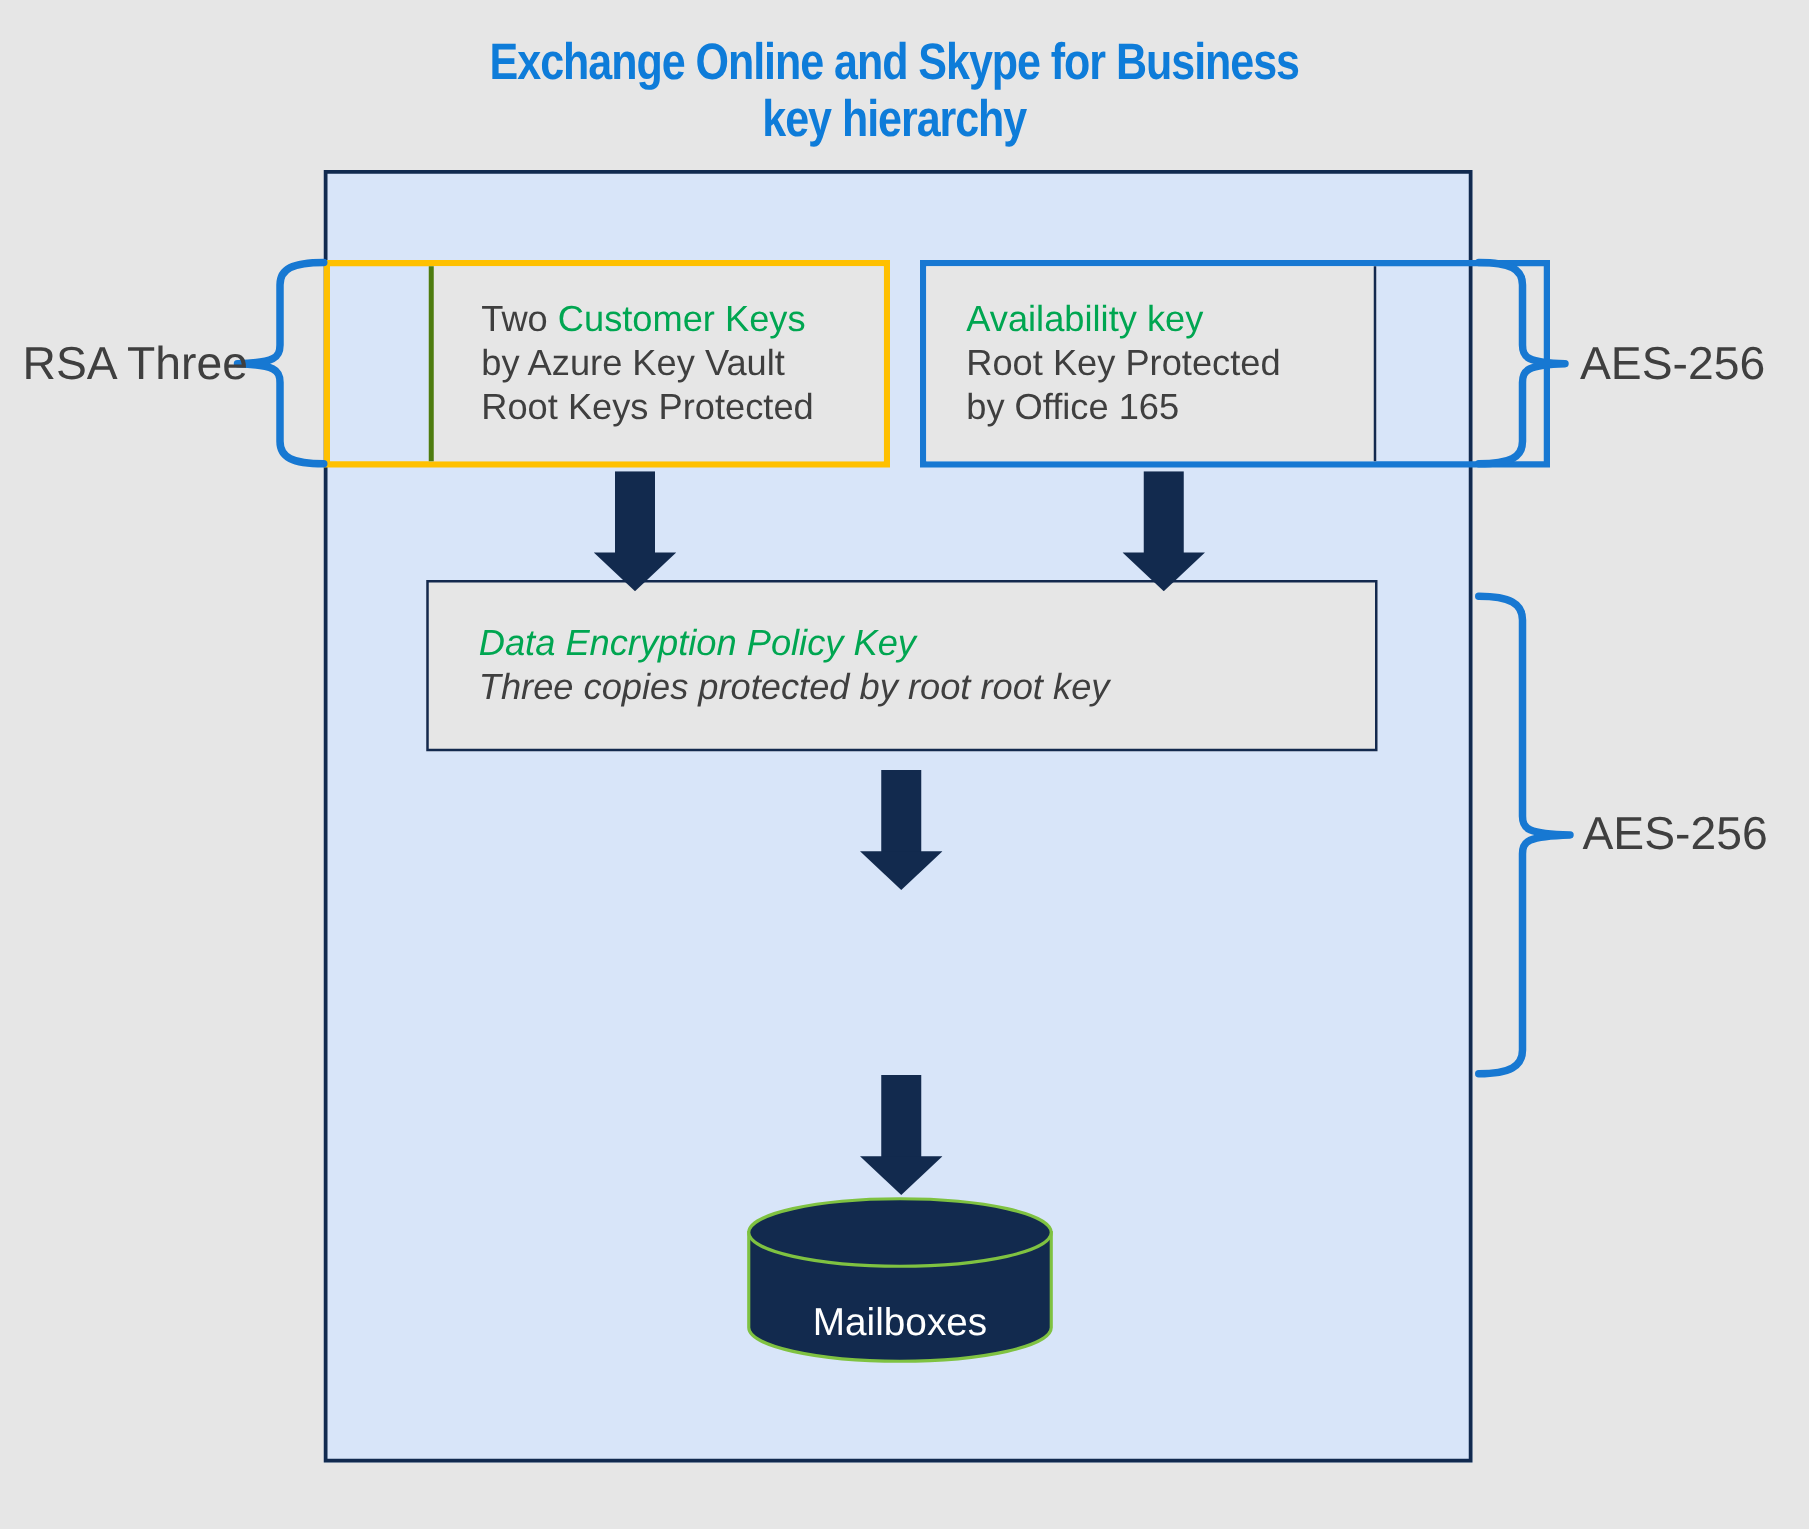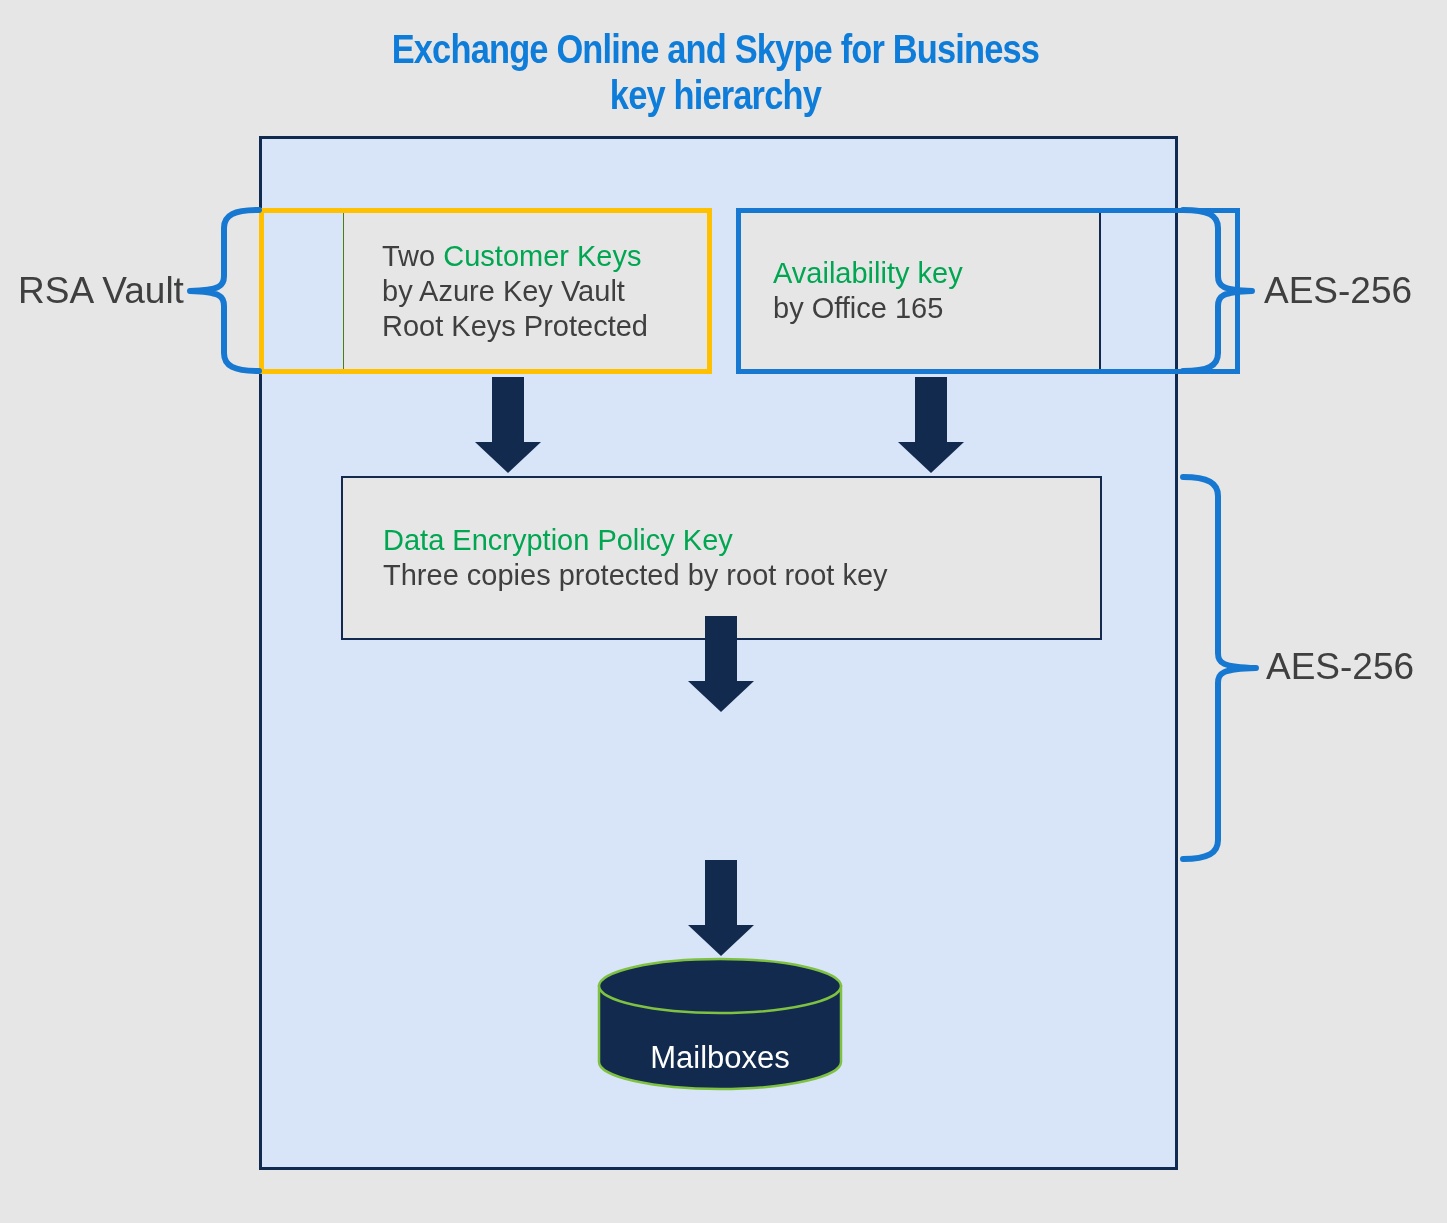--- a/index.html
+++ b/index.html
@@ -59,7 +59,7 @@
     flex-direction: column;
     justify-content: center;
   }
-  .key-box.orange .key-panel { left: 79px; right: 0; border-left: 1px solid #4d7c0f; padding-left: 38px; }
+  .key-box.orange .key-panel { left: 79px; right: 0; border-left: 4px solid #4d7c0f; padding-left: 38px; }
   .key-box.blue   .key-panel { left: 0; width: 360px; border-right: 2px solid #13294e; padding-left: 32px; }
 
   .box-text { font-size: 29px; line-height: 35px; color: #3f3f3f; }

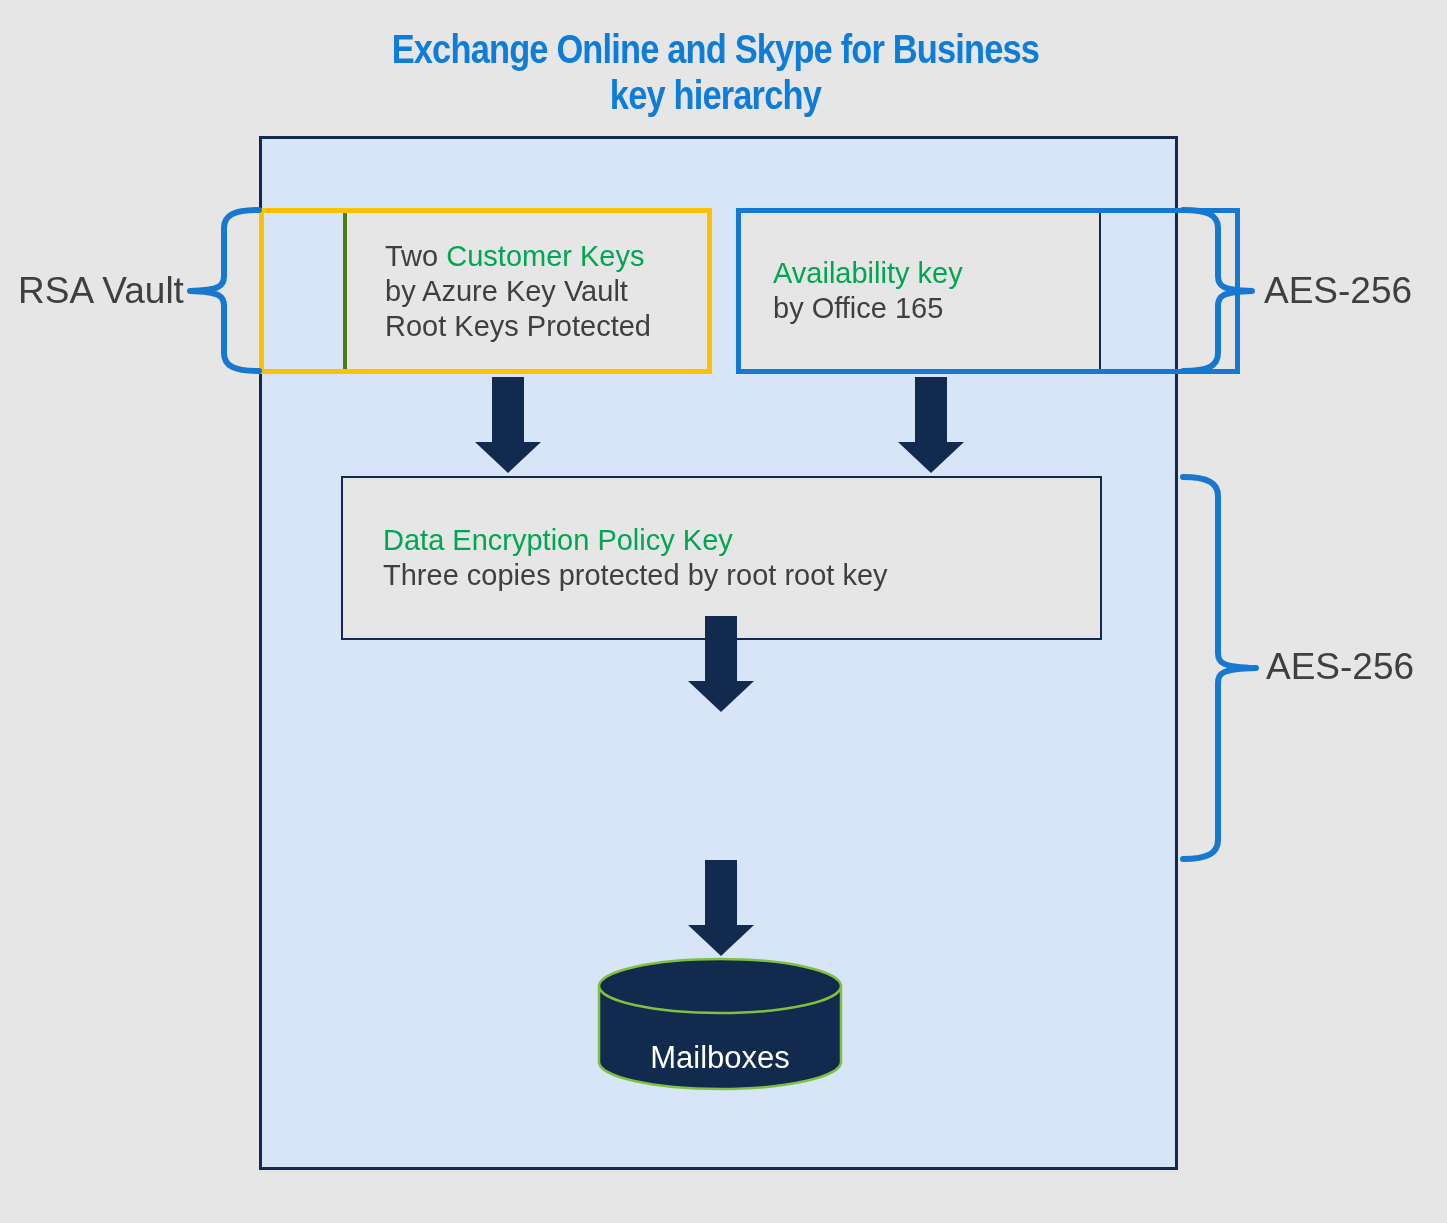--- a/index.html
+++ b/index.html
@@ -168,7 +168,7 @@
     <path d="M 3 7 C 28 7 38 13 38 26 L 38 183 C 38 193 42 197 76 198 C 42 199 38 203 38 213 L 38 370 C 38 383 28 389 3 389" fill="none" stroke="#1778d2" stroke-width="6" stroke-linecap="round" stroke-linejoin="round"></path>
   </svg>
 
-  <div class="side-label rsa-label">RSA Vault</div>
+  <div class="side-label rsa-label">RSA Three</div>
   <div class="side-label aes-top-label">AES-256</div>
   <div class="side-label aes-bottom-label">AES-256</div>
 

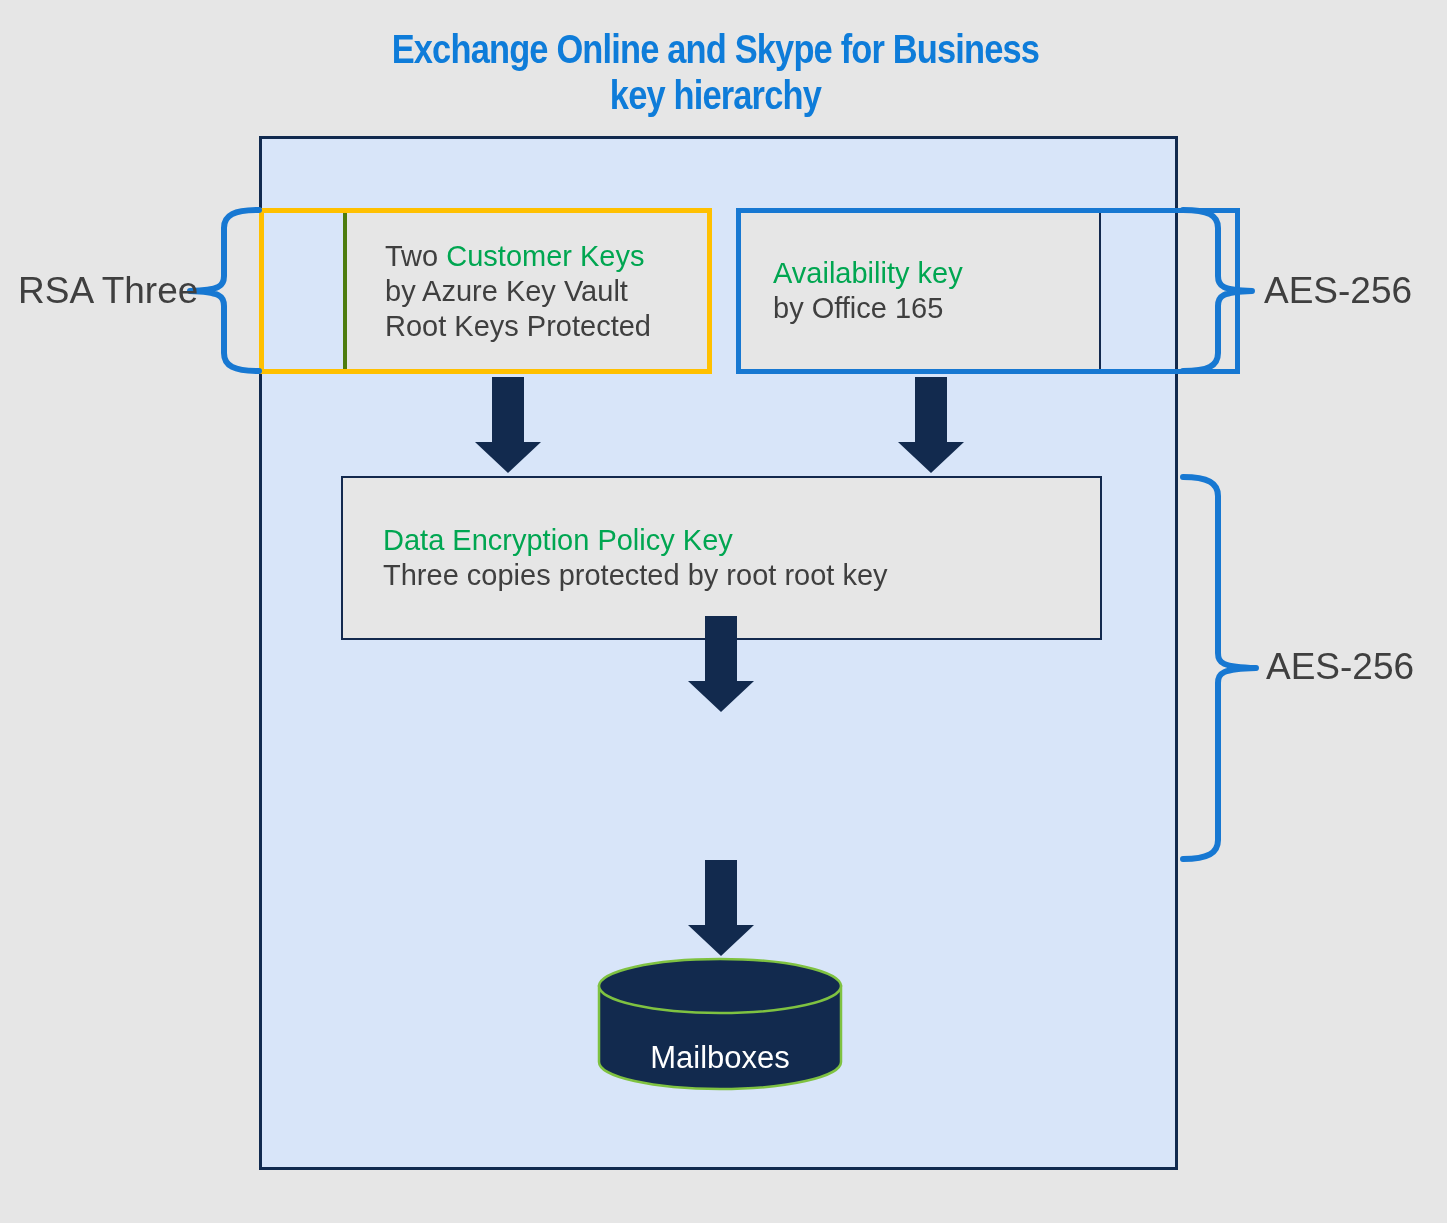--- a/index.html
+++ b/index.html
@@ -123,6 +123,7 @@
   <div class="key-box blue">
     <div class="key-panel">
       <div class="box-text green">Availability key</div>
+      <div class="box-text">Root Key Protected</div>
       <div class="box-text">by Office 165</div>
     </div>
   </div>

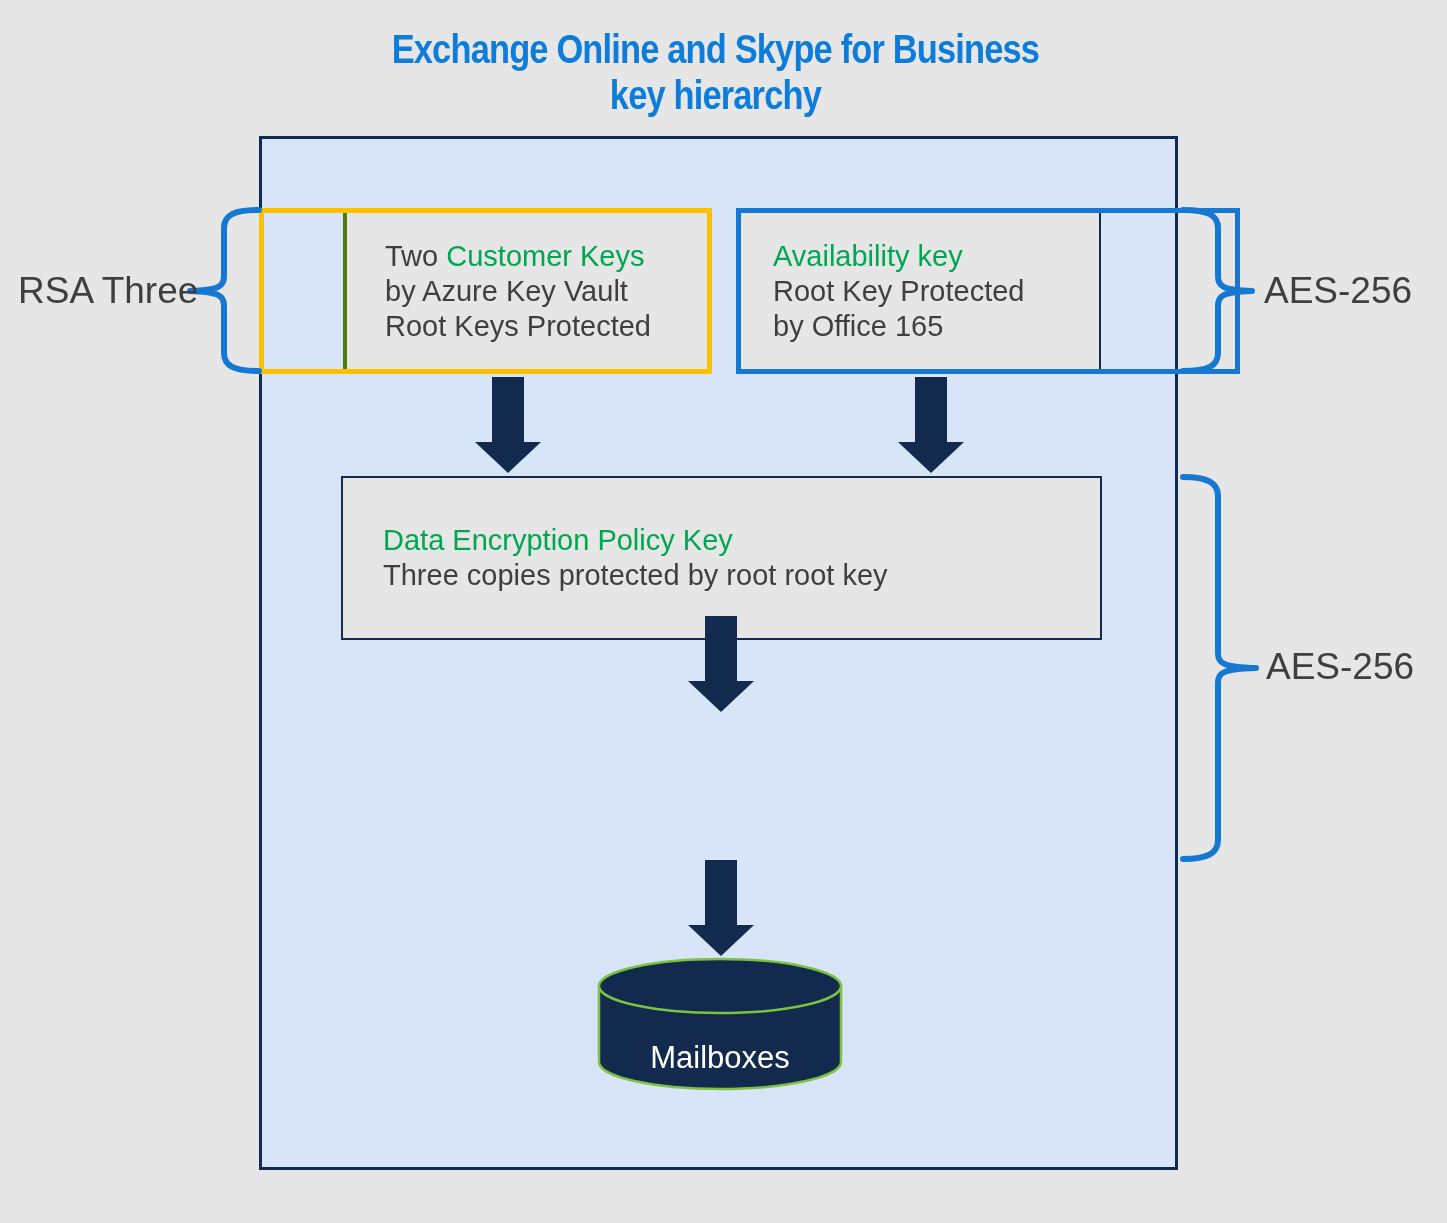--- a/index.html
+++ b/index.html
@@ -78,7 +78,7 @@
     justify-content: center;
     padding-left: 40px;
   }
-  .mid-box.dep { top: 476px; height: 164px; }
+  .mid-box.dep { top: 464px; height: 137px; font-style: italic; }
   .mid-box.mbk { top: 719px; height: 139px; }
 
   

